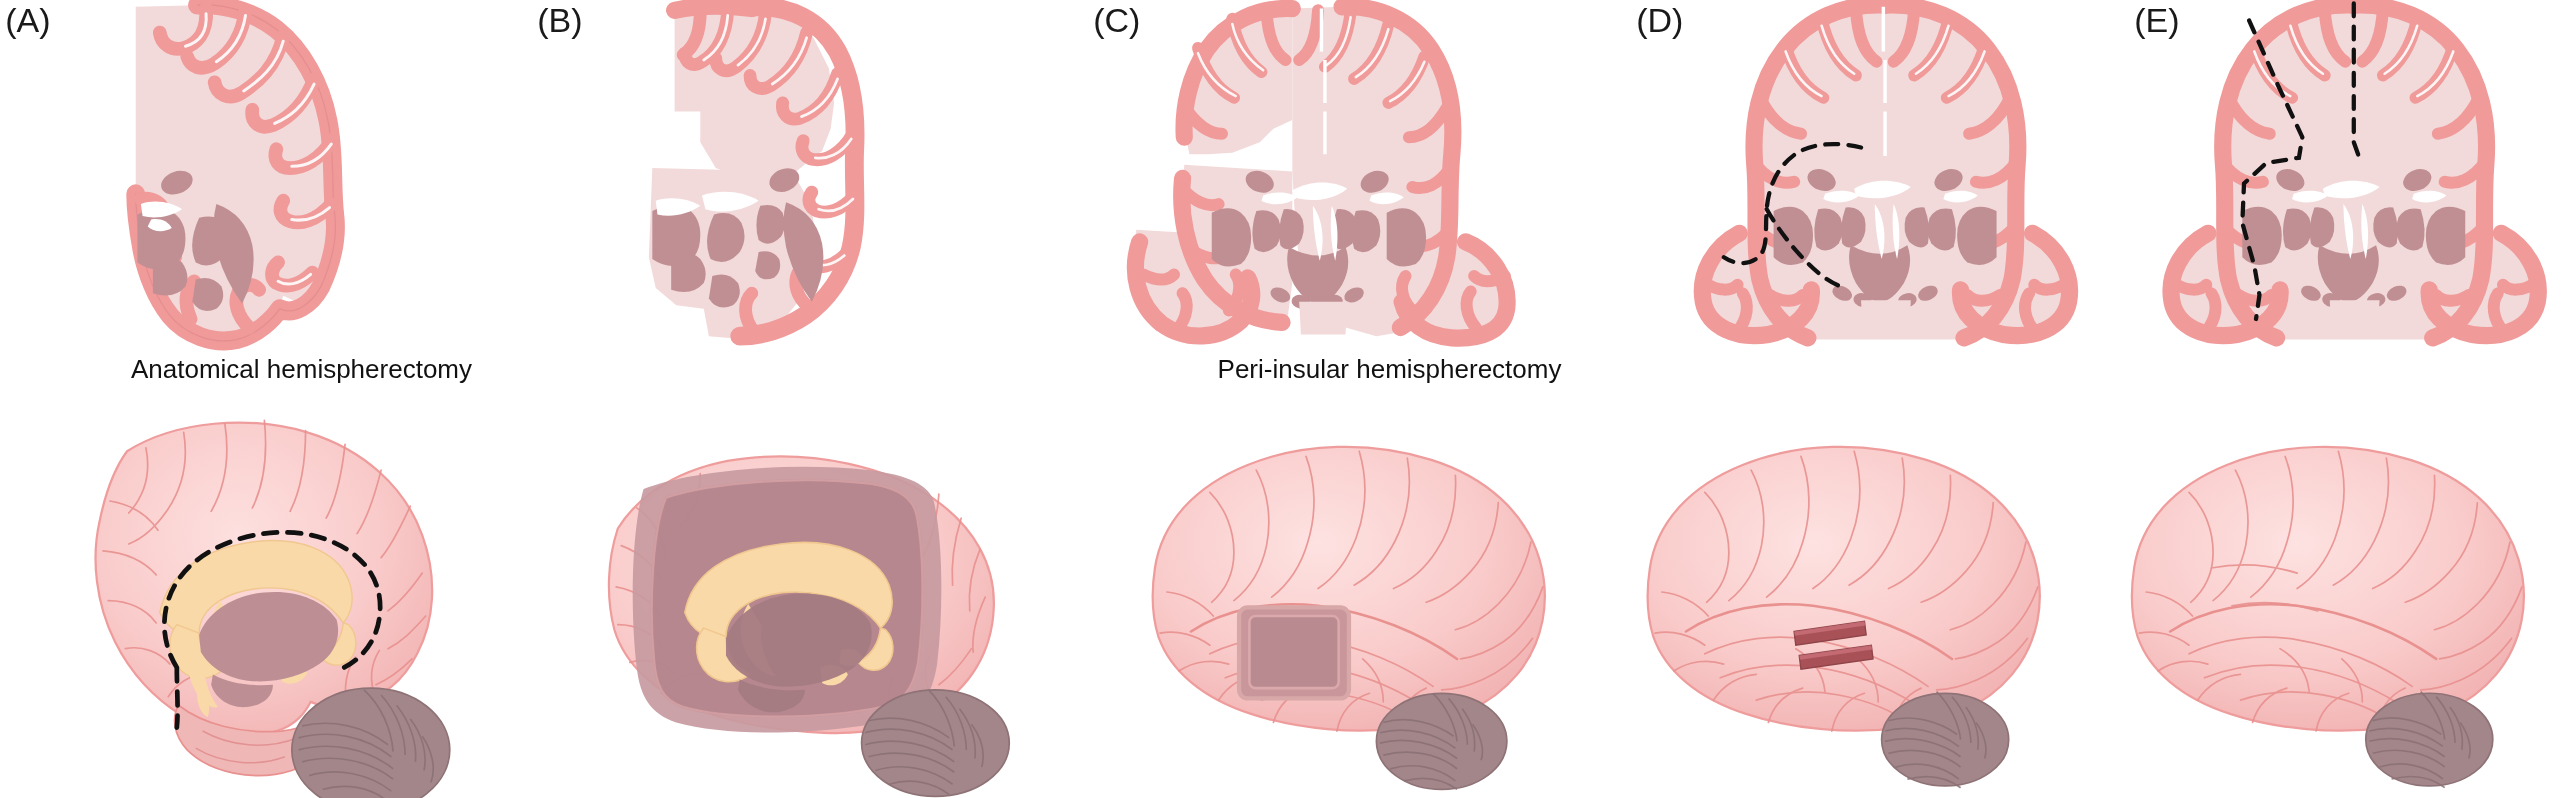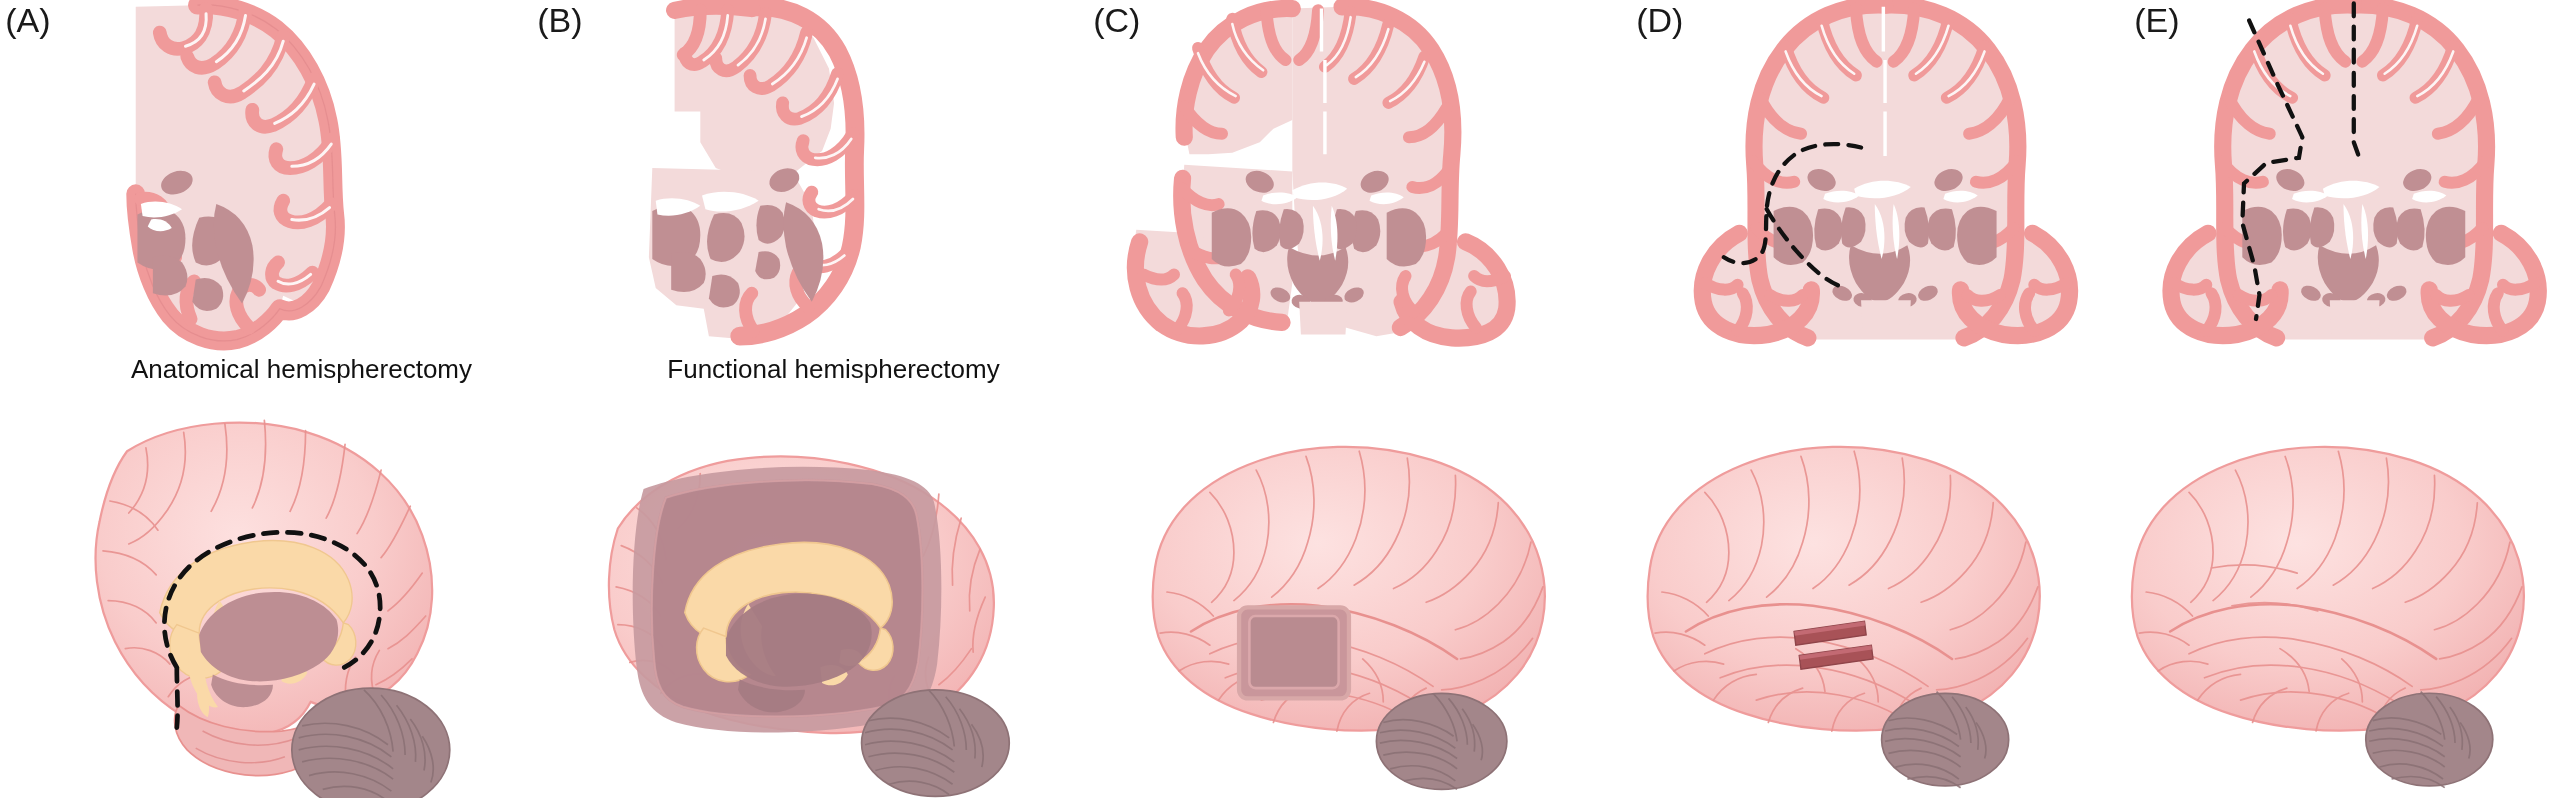--- a/index.html
+++ b/index.html
@@ -239,7 +239,6 @@
       </svg>
     </div>
 
-    <div class="caption">Functional hemispherectomy</div>
 
     <div class="lateral-slot">
       <svg width="515" height="408" viewBox="0 0 600 475">

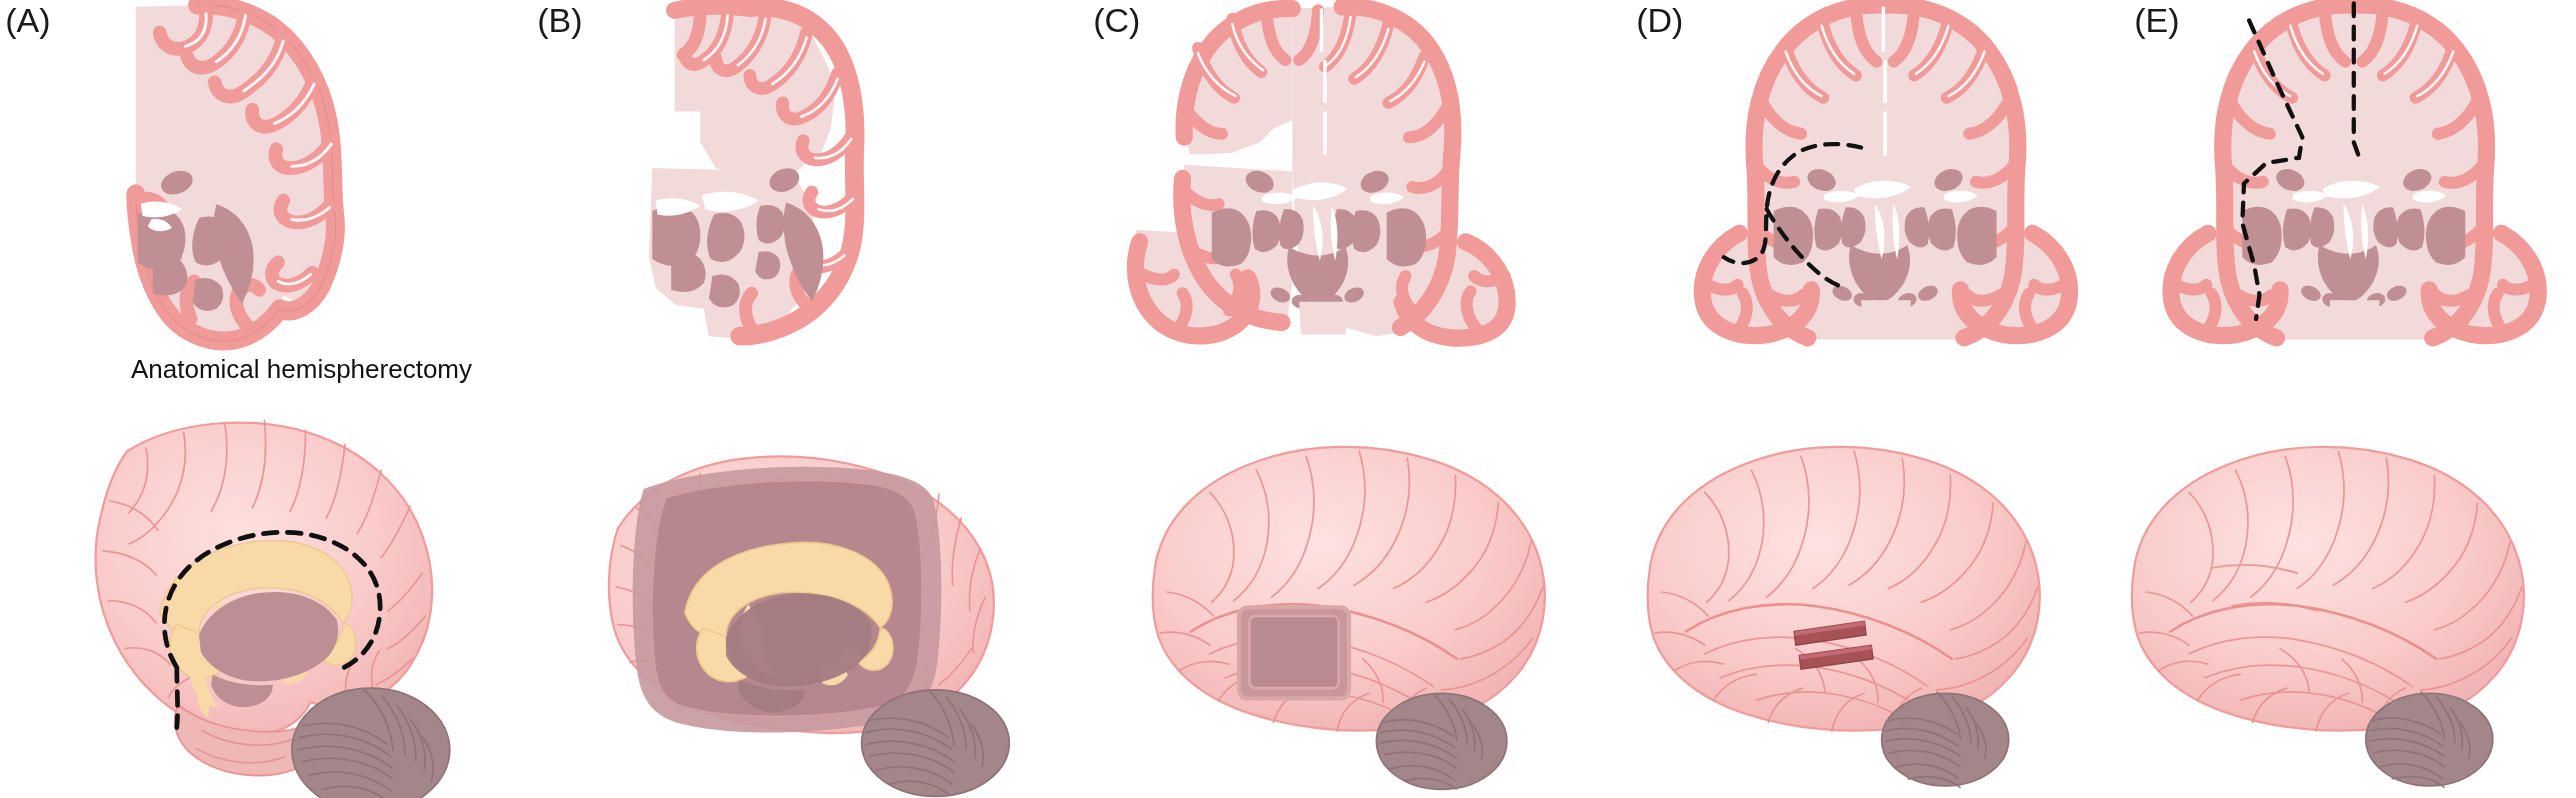--- a/index.html
+++ b/index.html
@@ -407,6 +407,7 @@
       </svg>
     </div>
 
+    <div class="caption">Peri-insular hemispherectomy</div>
 
     <div class="lateral-slot">
       <svg width="515" height="408" viewBox="0 0 600 475">

